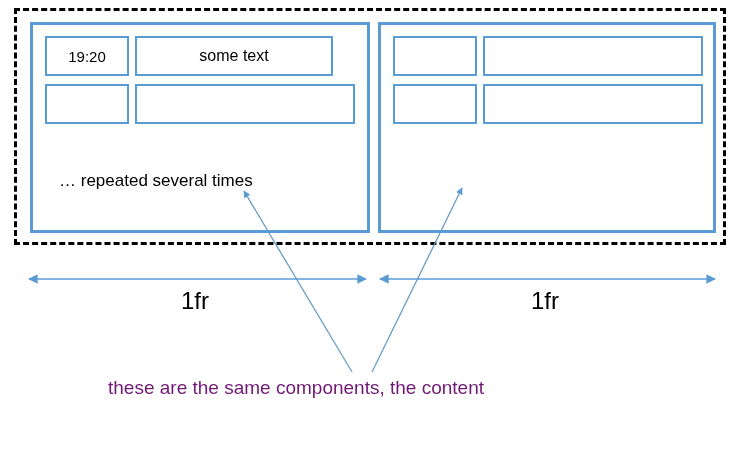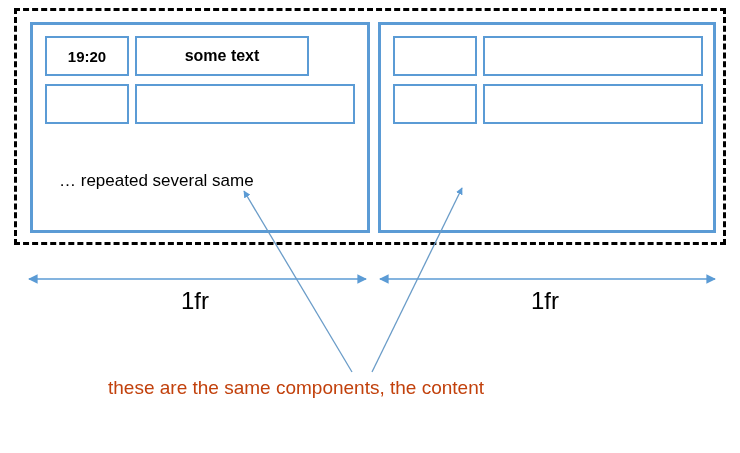--- a/index.html
+++ b/index.html
@@ -76,7 +76,7 @@
   .cell-gap    { width: 6px; flex: 0 0 6px; }
 
   
-  .row-l1 { left: 12px; top: 11px;  width: 264px; height: 40px; font-weight: bold; }
+  .row-l1 { left: 12px; top: 11px;  width: 288px; height: 40px; }
   .row-l2 { left: 12px; top: 59px;  width: 310px; height: 40px; }
   
   .row-r1 { left: 12px; top: 11px;  width: 310px; height: 40px; }

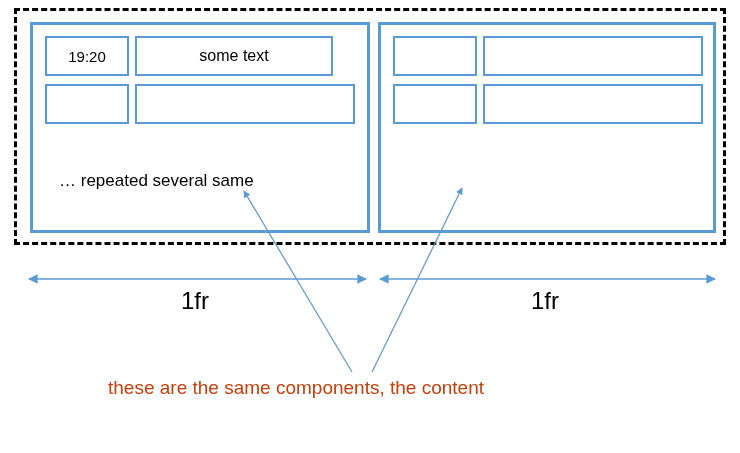--- a/index.html
+++ b/index.html
@@ -158,7 +158,7 @@
       </div>
     </div>
 
-    <div class="repeated-note">… repeated several same</div>
+    <div class="repeated-note">… repeated several times</div>
   </div>
 
   <div class="panel panel-right">

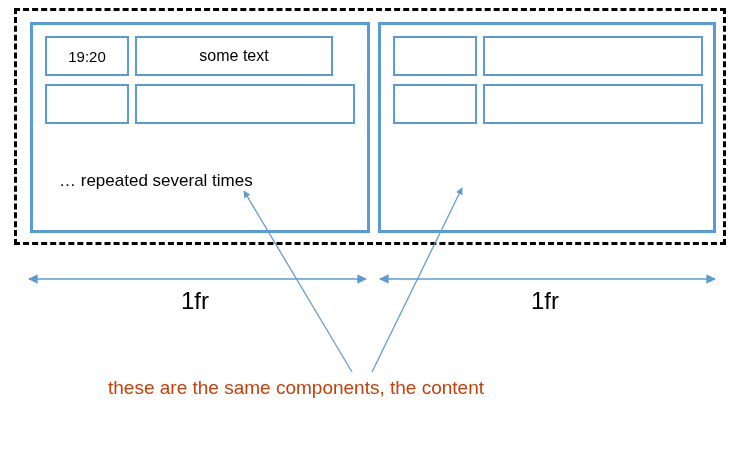--- a/index.html
+++ b/index.html
@@ -117,7 +117,7 @@
     width: 560px;
     font-size: 19px;
     line-height: 1.45;
-    color: #c2410c;
+    color: #701a75;
   }
   .caption div { white-space: nowrap; }
 

